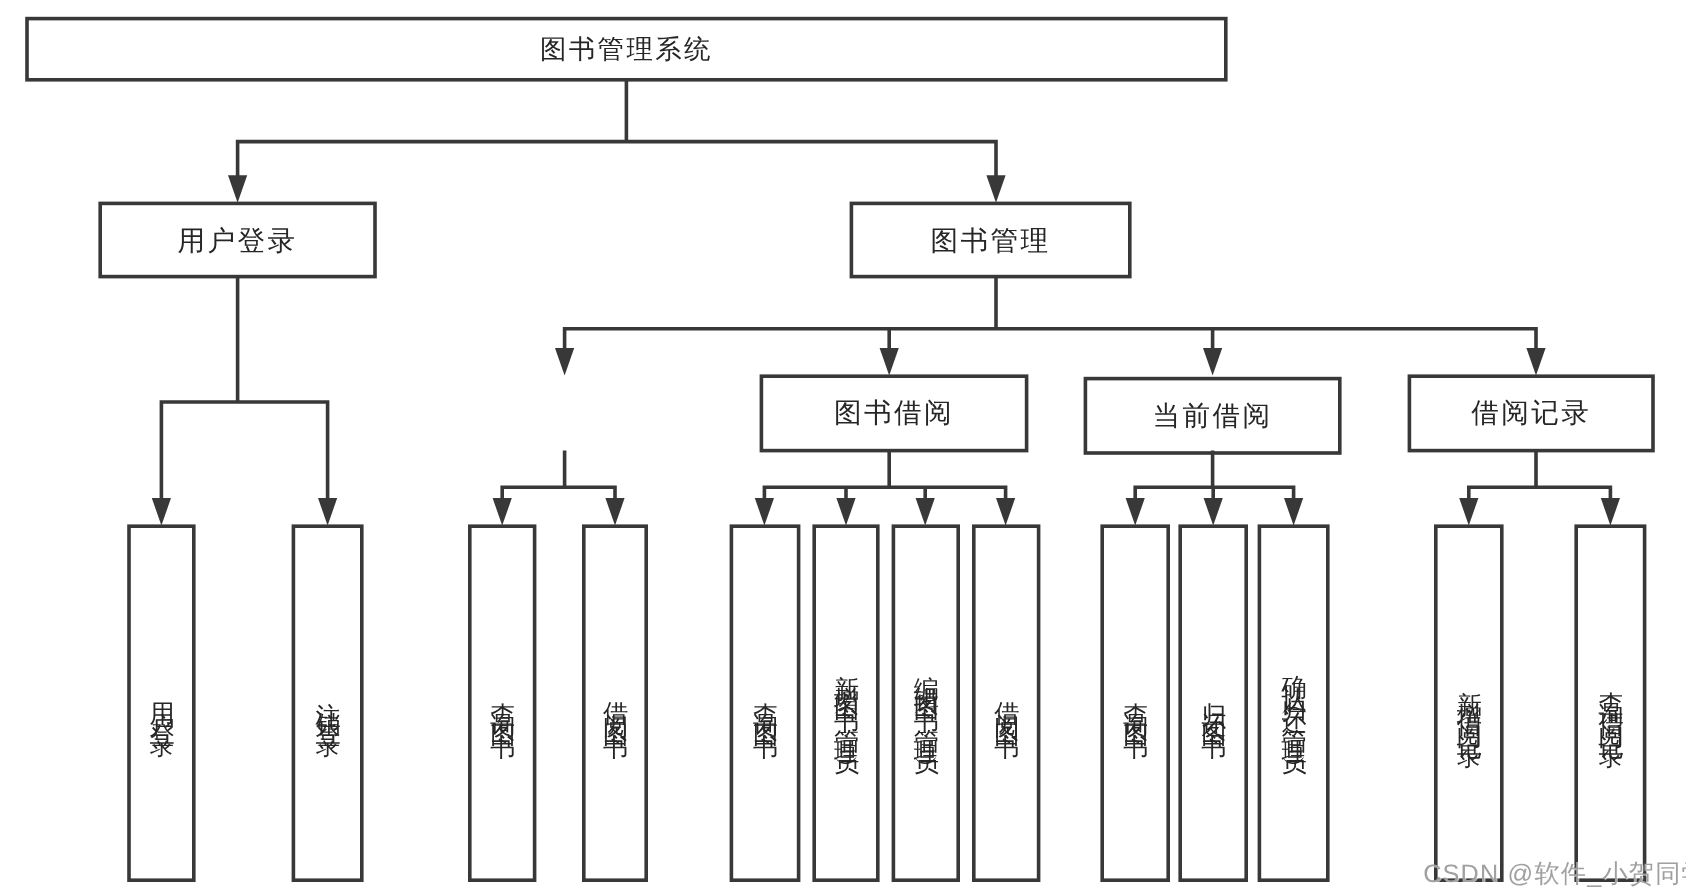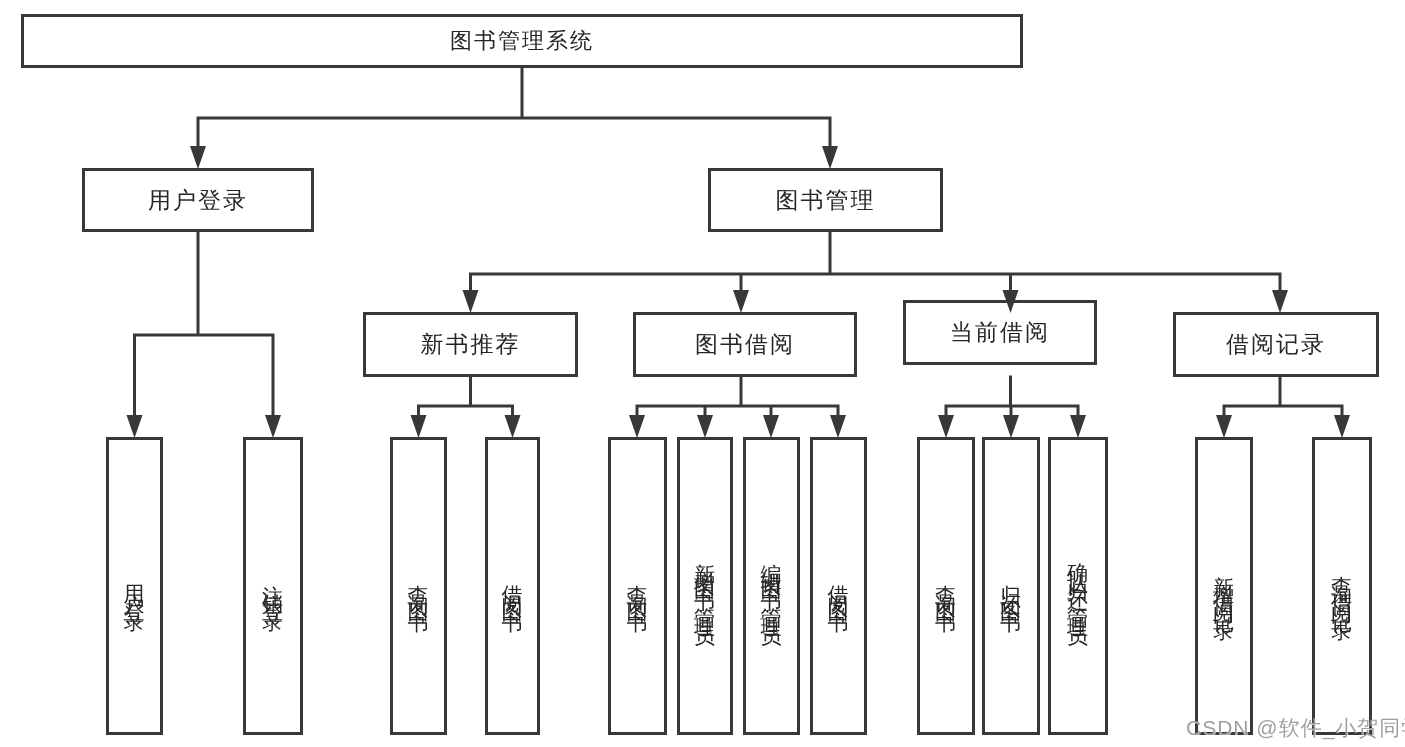--- a/index.html
+++ b/index.html
@@ -104,9 +104,6 @@
     <span class="hlabel">图书管理</span>
   </div>
 
-  <div class="node" style="left:363px;top:312px;width:215px;height:65px">
-    <span class="hlabel">新书推荐</span>
-  </div>
   <div class="node" style="left:633px;top:312px;width:224px;height:65px">
     <span class="hlabel">图书借阅</span>
   </div>

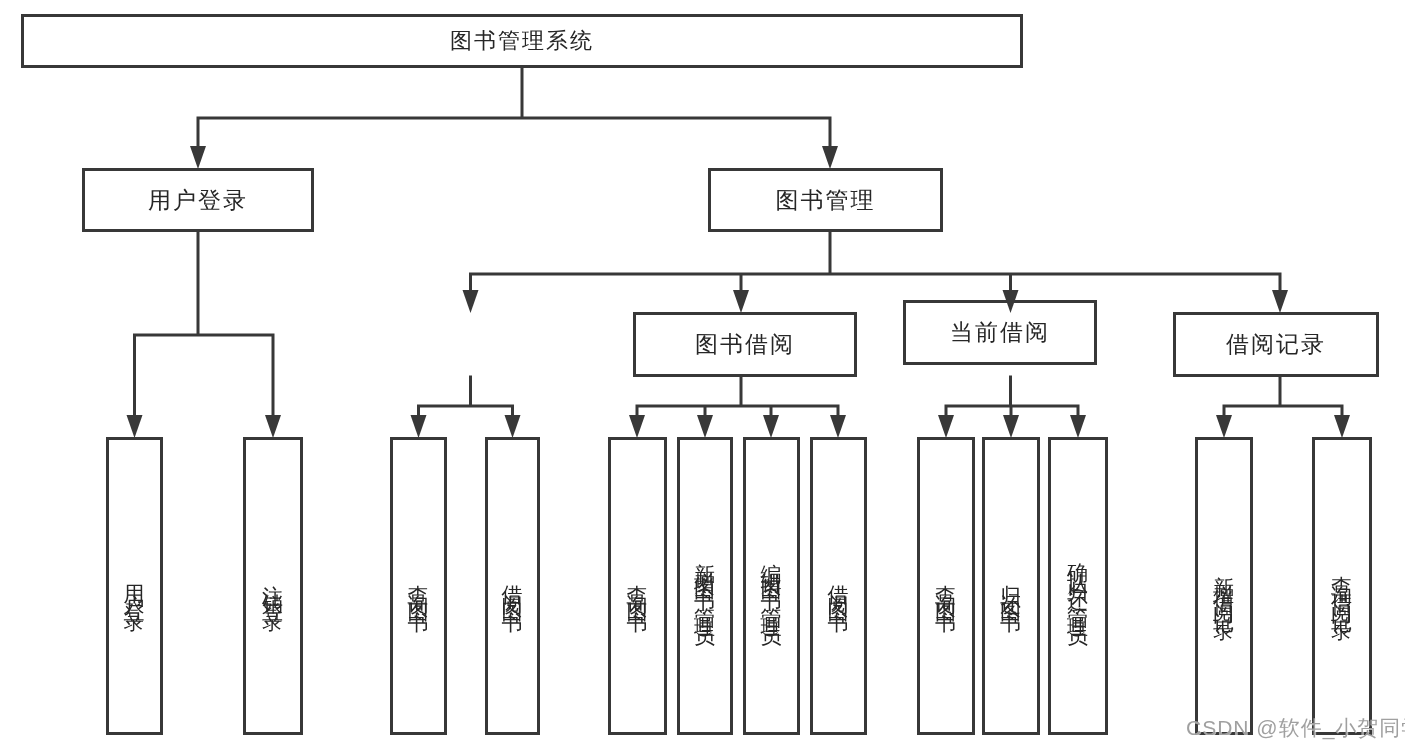--- a/index.html
+++ b/index.html
@@ -107,7 +107,7 @@
   <div class="node" style="left:633px;top:312px;width:224px;height:65px">
     <span class="hlabel">图书借阅</span>
   </div>
-  <div class="node" style="left:903px;top:300px;width:194px;height:65px">
+  <div class="node" style="left:903px;top:314px;width:215px;height:65px">
     <span class="hlabel">当前借阅</span>
   </div>
   <div class="node" style="left:1173px;top:312px;width:206px;height:65px">

